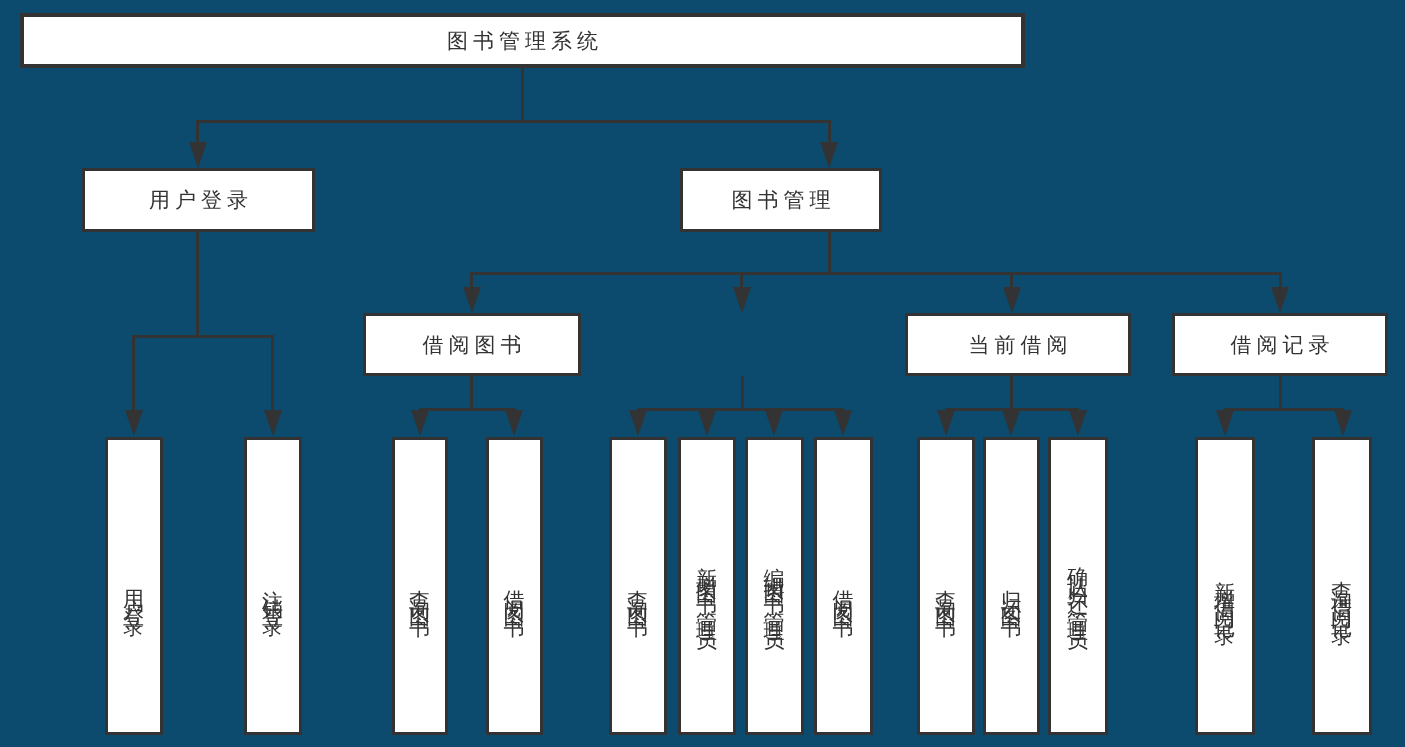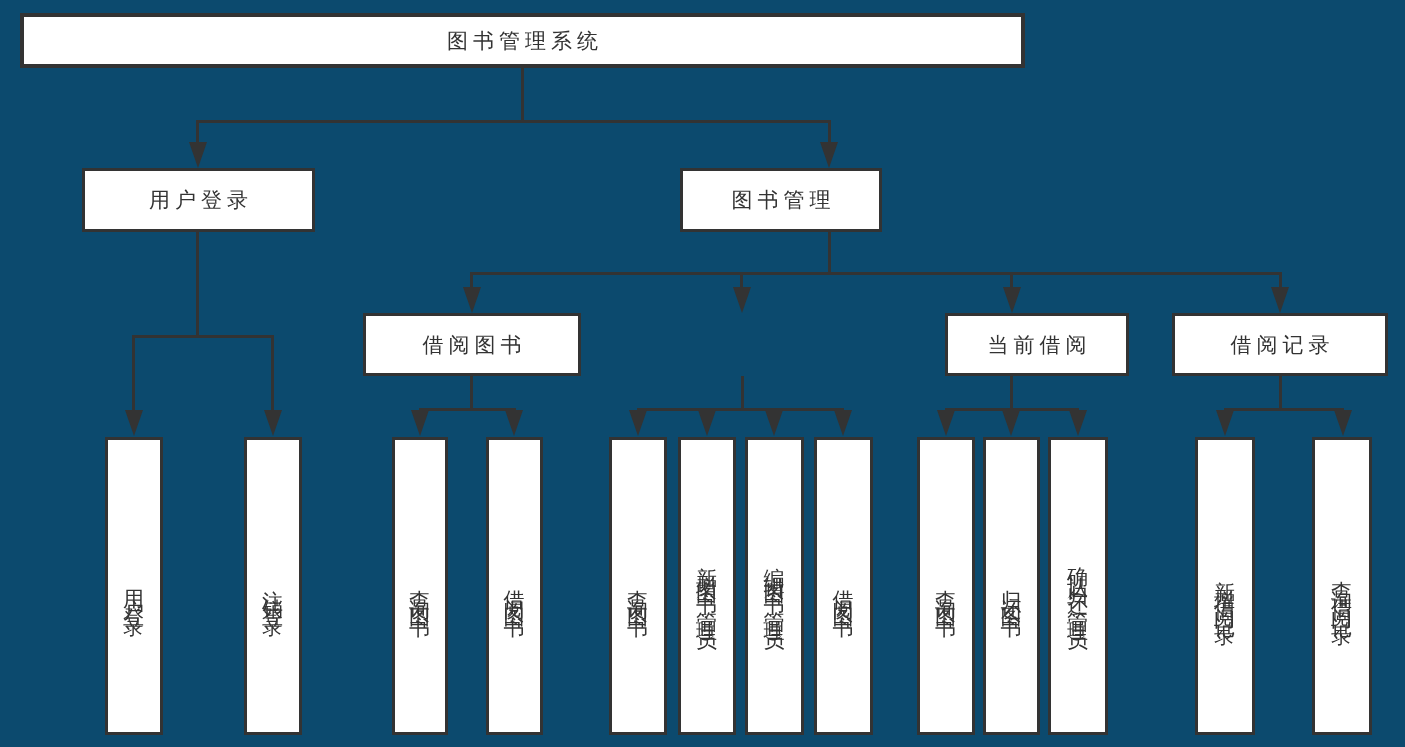--- a/index.html
+++ b/index.html
@@ -79,7 +79,7 @@
   <div class="node" style="left:363px;top:313px;width:218px;height:63px;">
     <span class="hlabel">借阅图书</span>
   </div>
-  <div class="node" style="left:905px;top:313px;width:184px;height:63px;margin-left:40px;">
+  <div class="node" style="left:905px;top:313px;width:226px;height:63px;">
     <span class="hlabel">当前借阅</span>
   </div>
   <div class="node" style="left:1172px;top:313px;width:216px;height:63px;">

